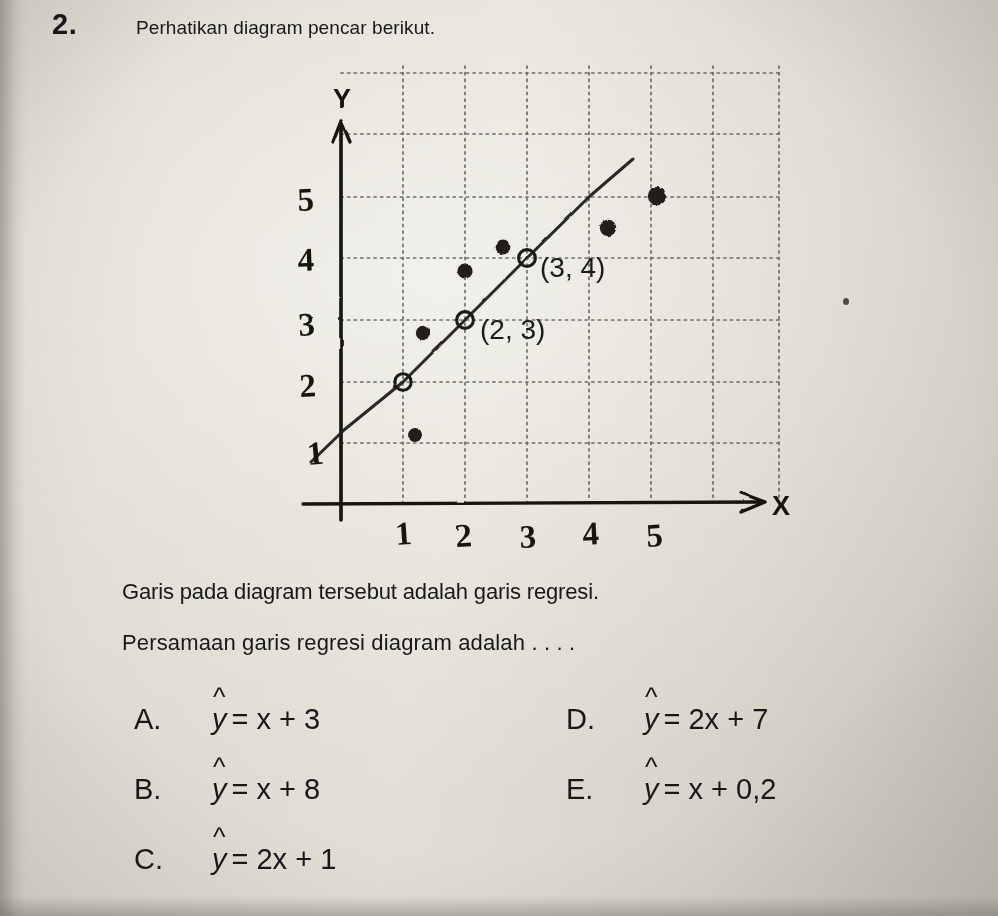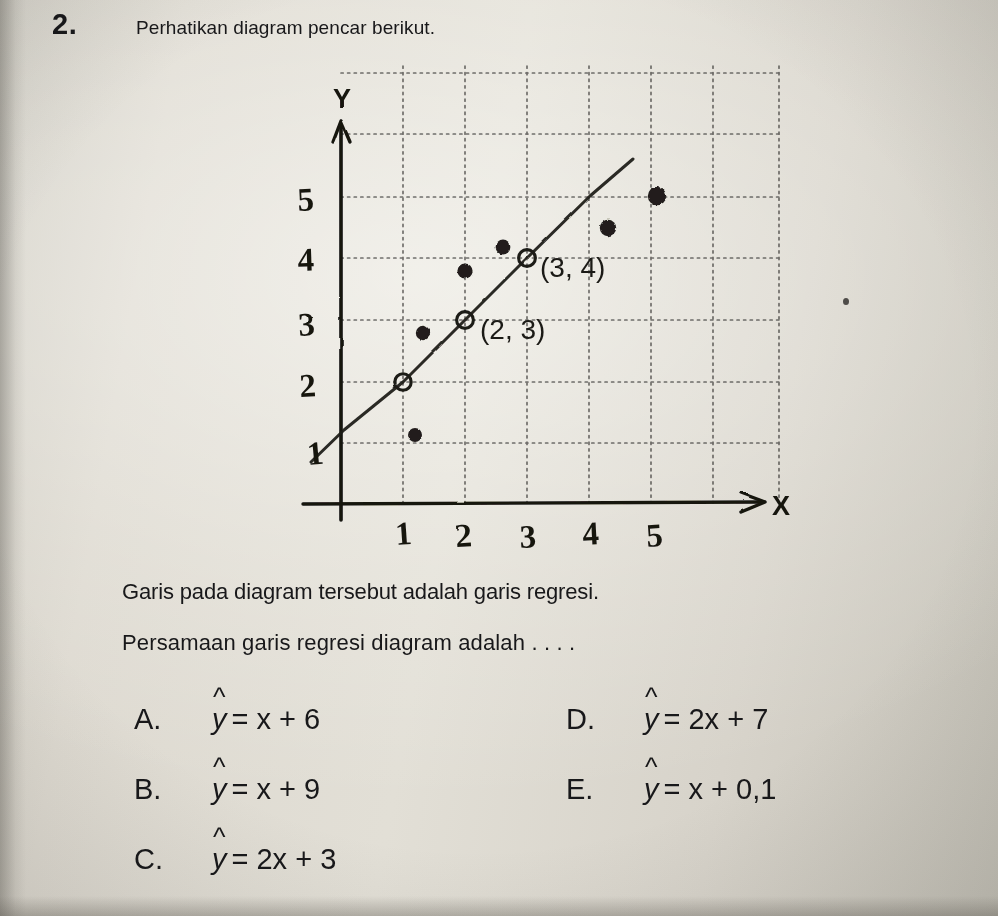--- a/index.html
+++ b/index.html
@@ -270,7 +270,7 @@
         <span class="yhat">
           <span class="hat">^</span><span>y</span>
         </span>
-        <span class="eq-rest">= x + 6</span>
+        <span class="eq-rest">= x + 3</span>
       </span>
     </div>
 

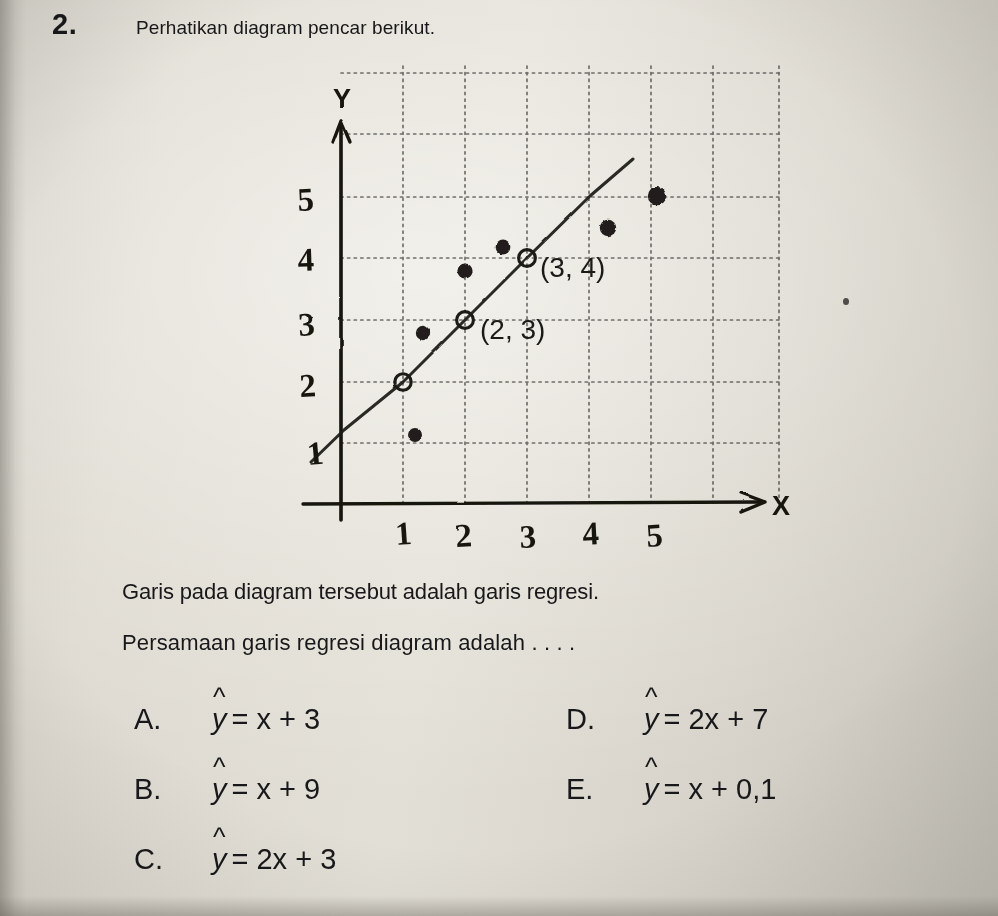--- a/index.html
+++ b/index.html
@@ -280,7 +280,7 @@
         <span class="yhat">
           <span class="hat">^</span><span>y</span>
         </span>
-        <span class="eq-rest">= x + 9</span>
+        <span class="eq-rest">= x + 8</span>
       </span>
     </div>
 

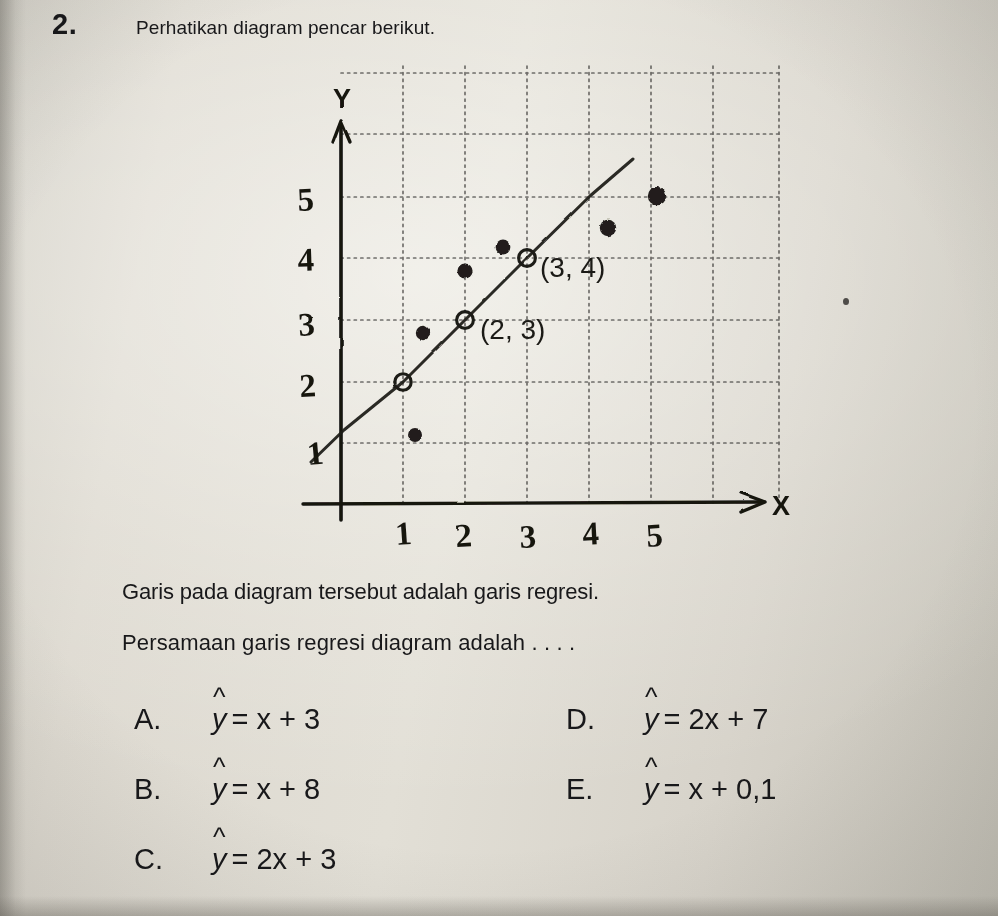--- a/index.html
+++ b/index.html
@@ -310,7 +310,7 @@
         <span class="yhat">
           <span class="hat">^</span><span>y</span>
         </span>
-        <span class="eq-rest">= x + 0,1</span>
+        <span class="eq-rest">= x + 0,2</span>
       </span>
     </div>
 

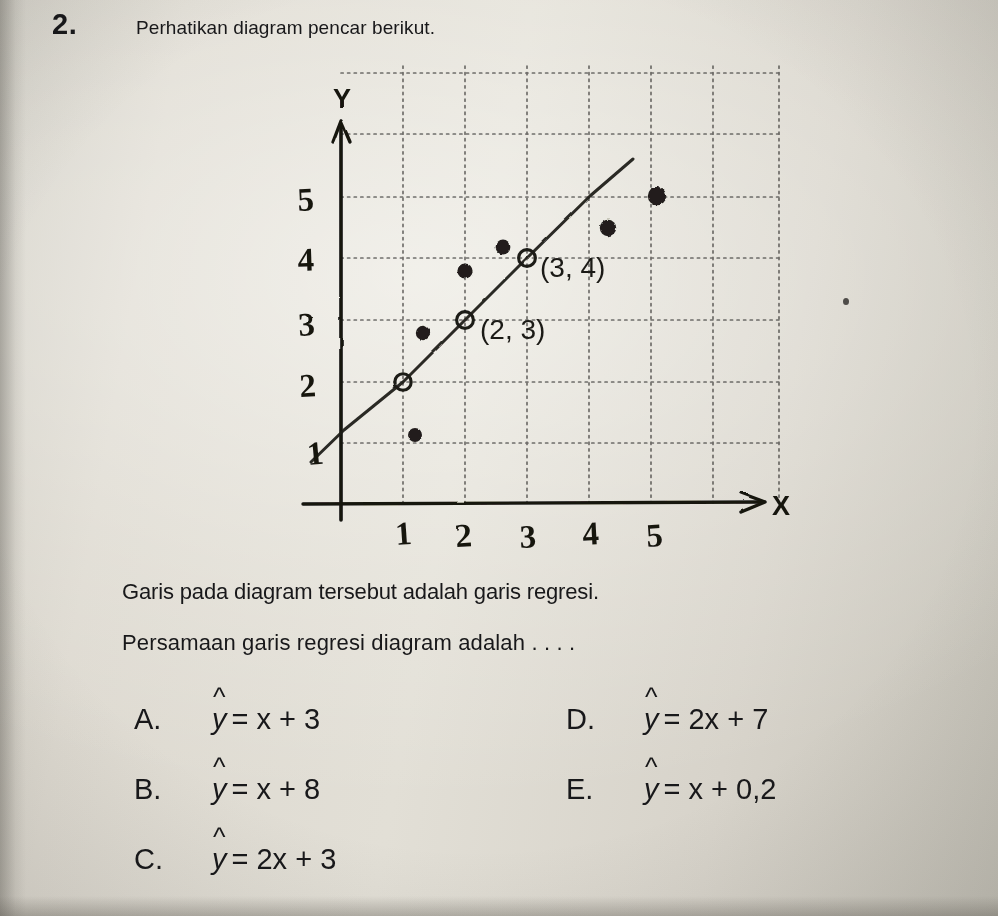--- a/index.html
+++ b/index.html
@@ -290,7 +290,7 @@
         <span class="yhat">
           <span class="hat">^</span><span>y</span>
         </span>
-        <span class="eq-rest">= 2x + 3</span>
+        <span class="eq-rest">= 2x + 1</span>
       </span>
     </div>
 

